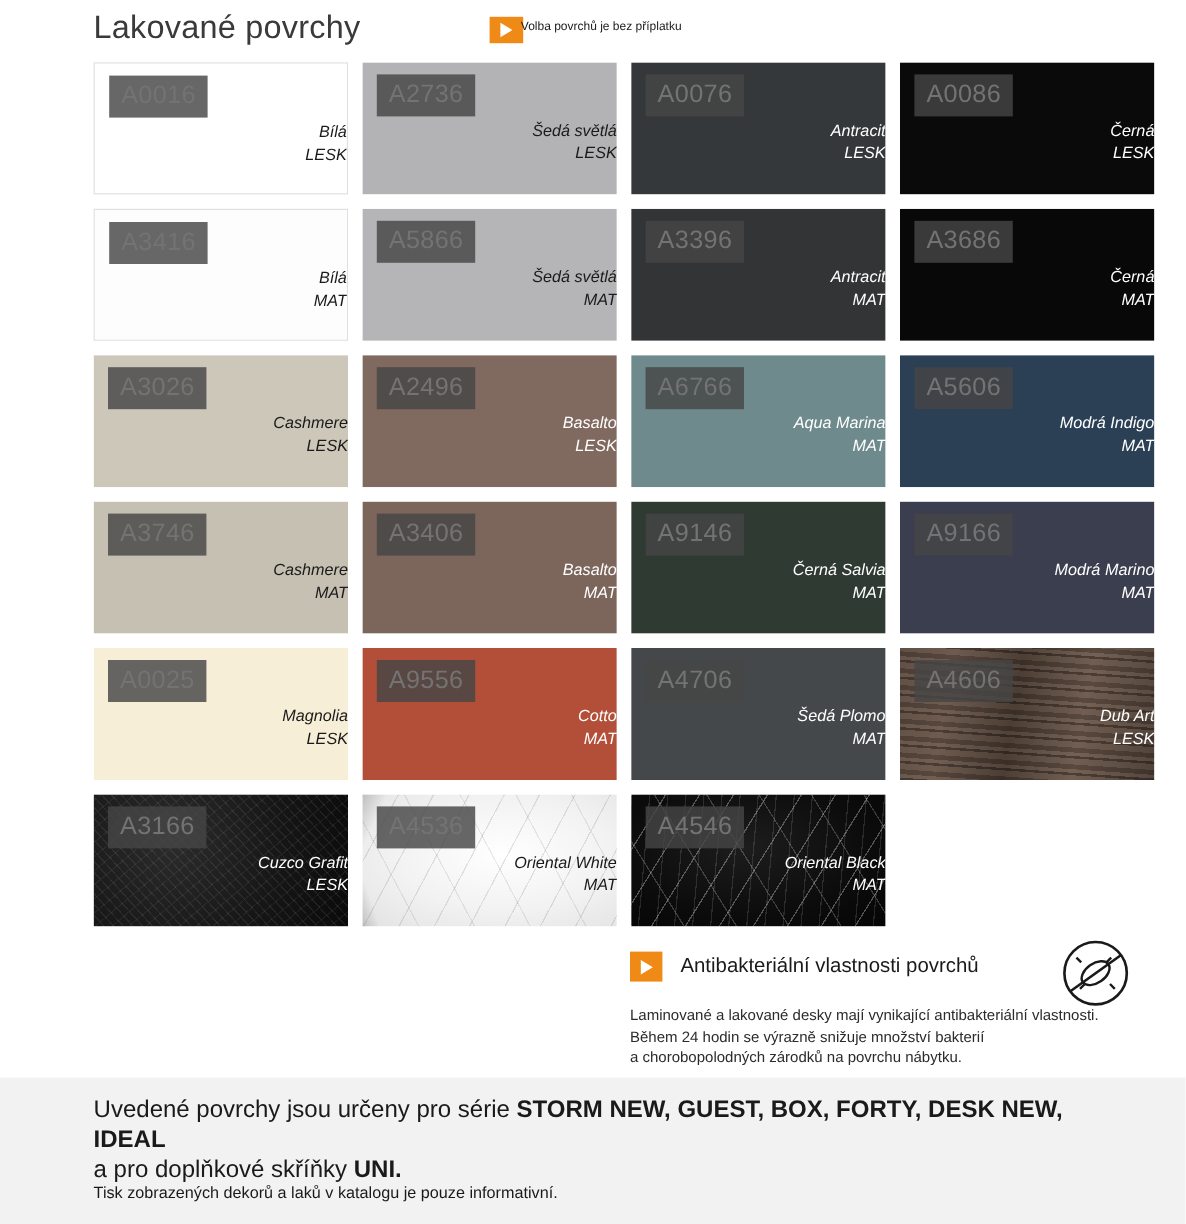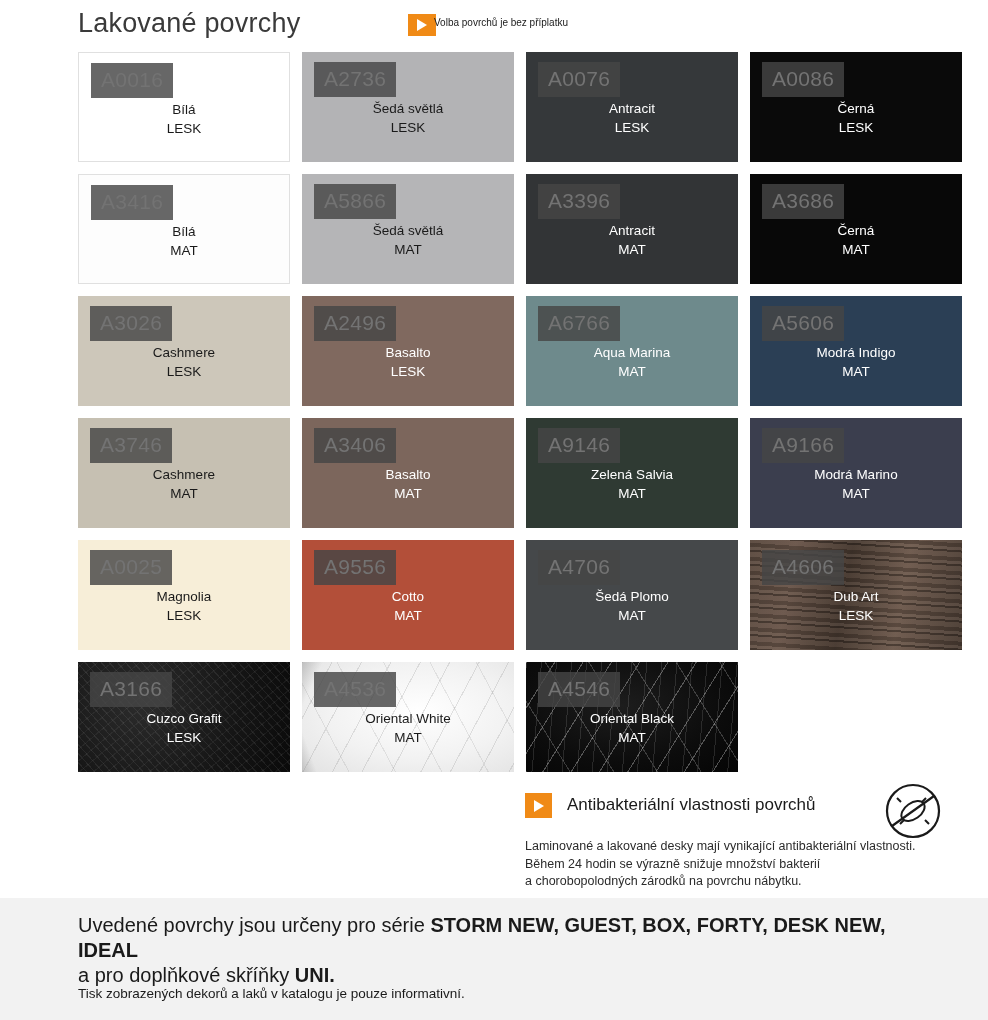--- a/index.html
+++ b/index.html
@@ -94,8 +94,9 @@
     left: 0;
     right: 0;
     top: 47px;
-    text-align: center;
+    text-align: right;
     z-index: 3;
+    font-style: italic;
   }
   .meta .name {
     display: block;

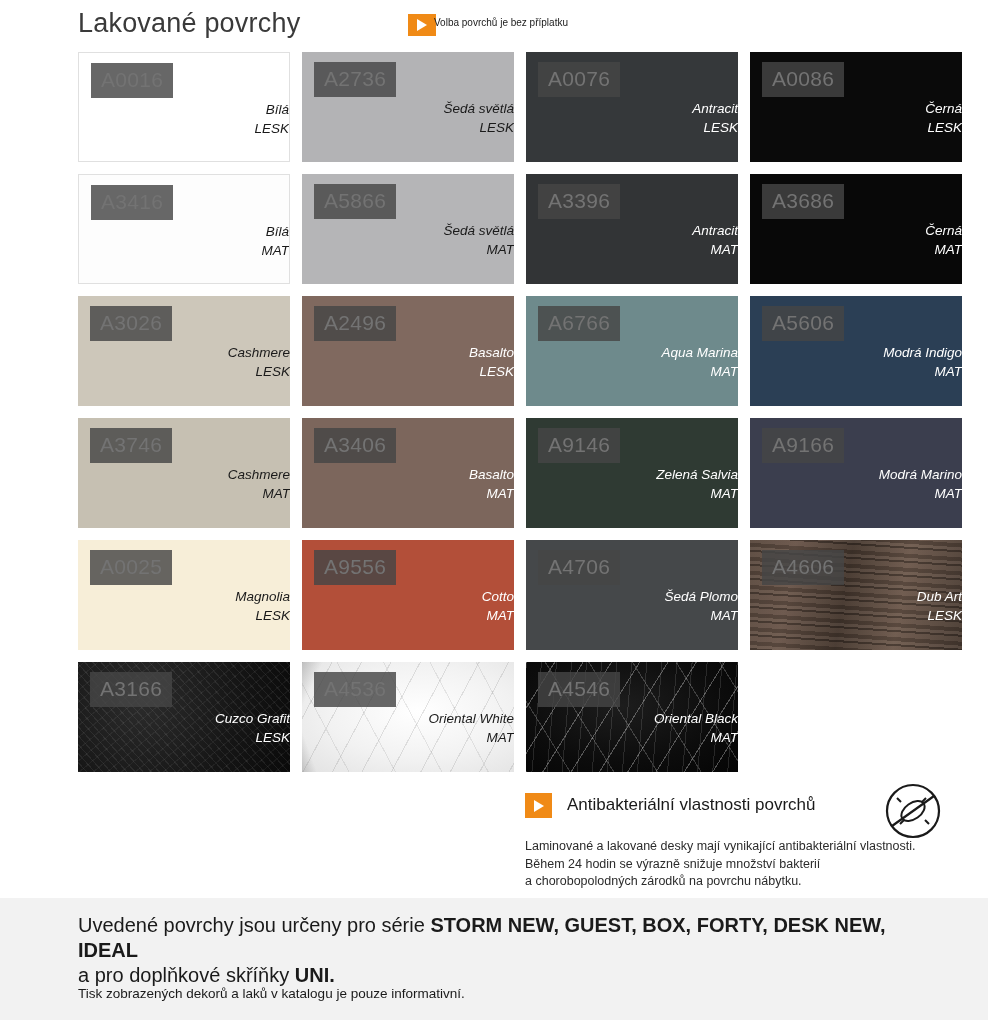--- a/index.html
+++ b/index.html
@@ -351,7 +351,7 @@
           <div class="bgfill" style="background: rgb(47, 58, 51);"></div>
           <div class="code">A9146</div>
           <div class="meta">
-            <span class="name">Zelená Salvia</span>
+            <span class="name">Černá Salvia</span>
             <span class="finish">MAT</span>
           </div>
         </div>

